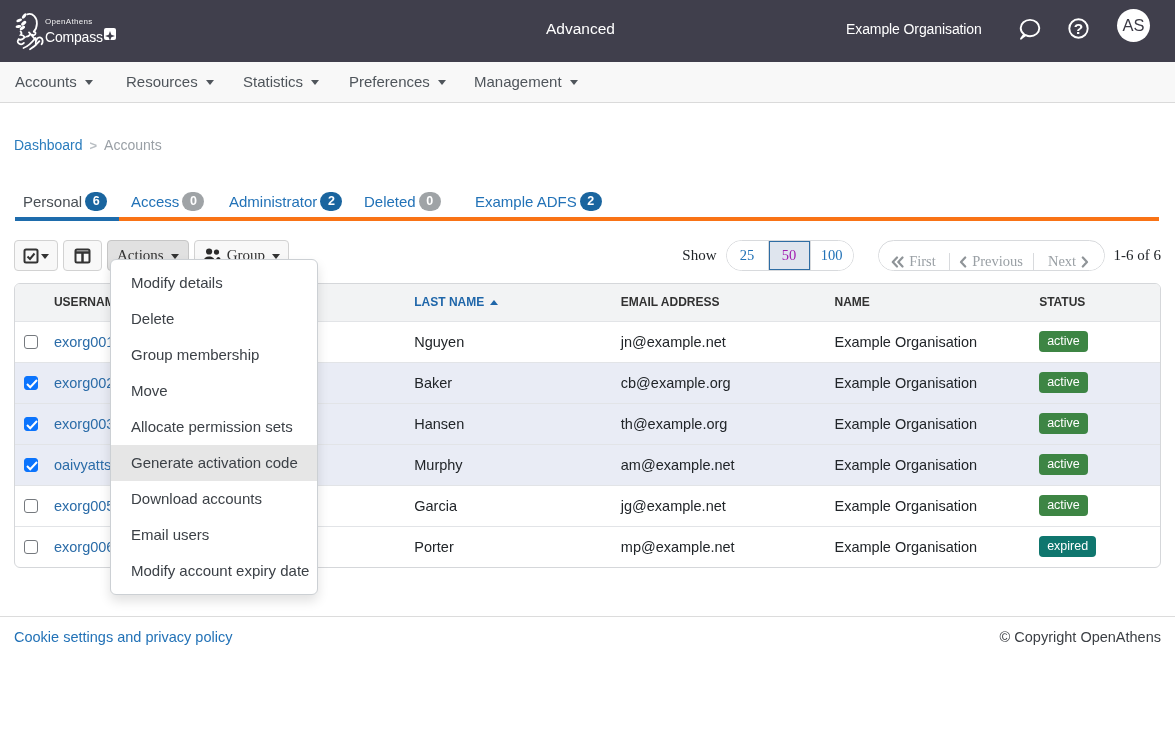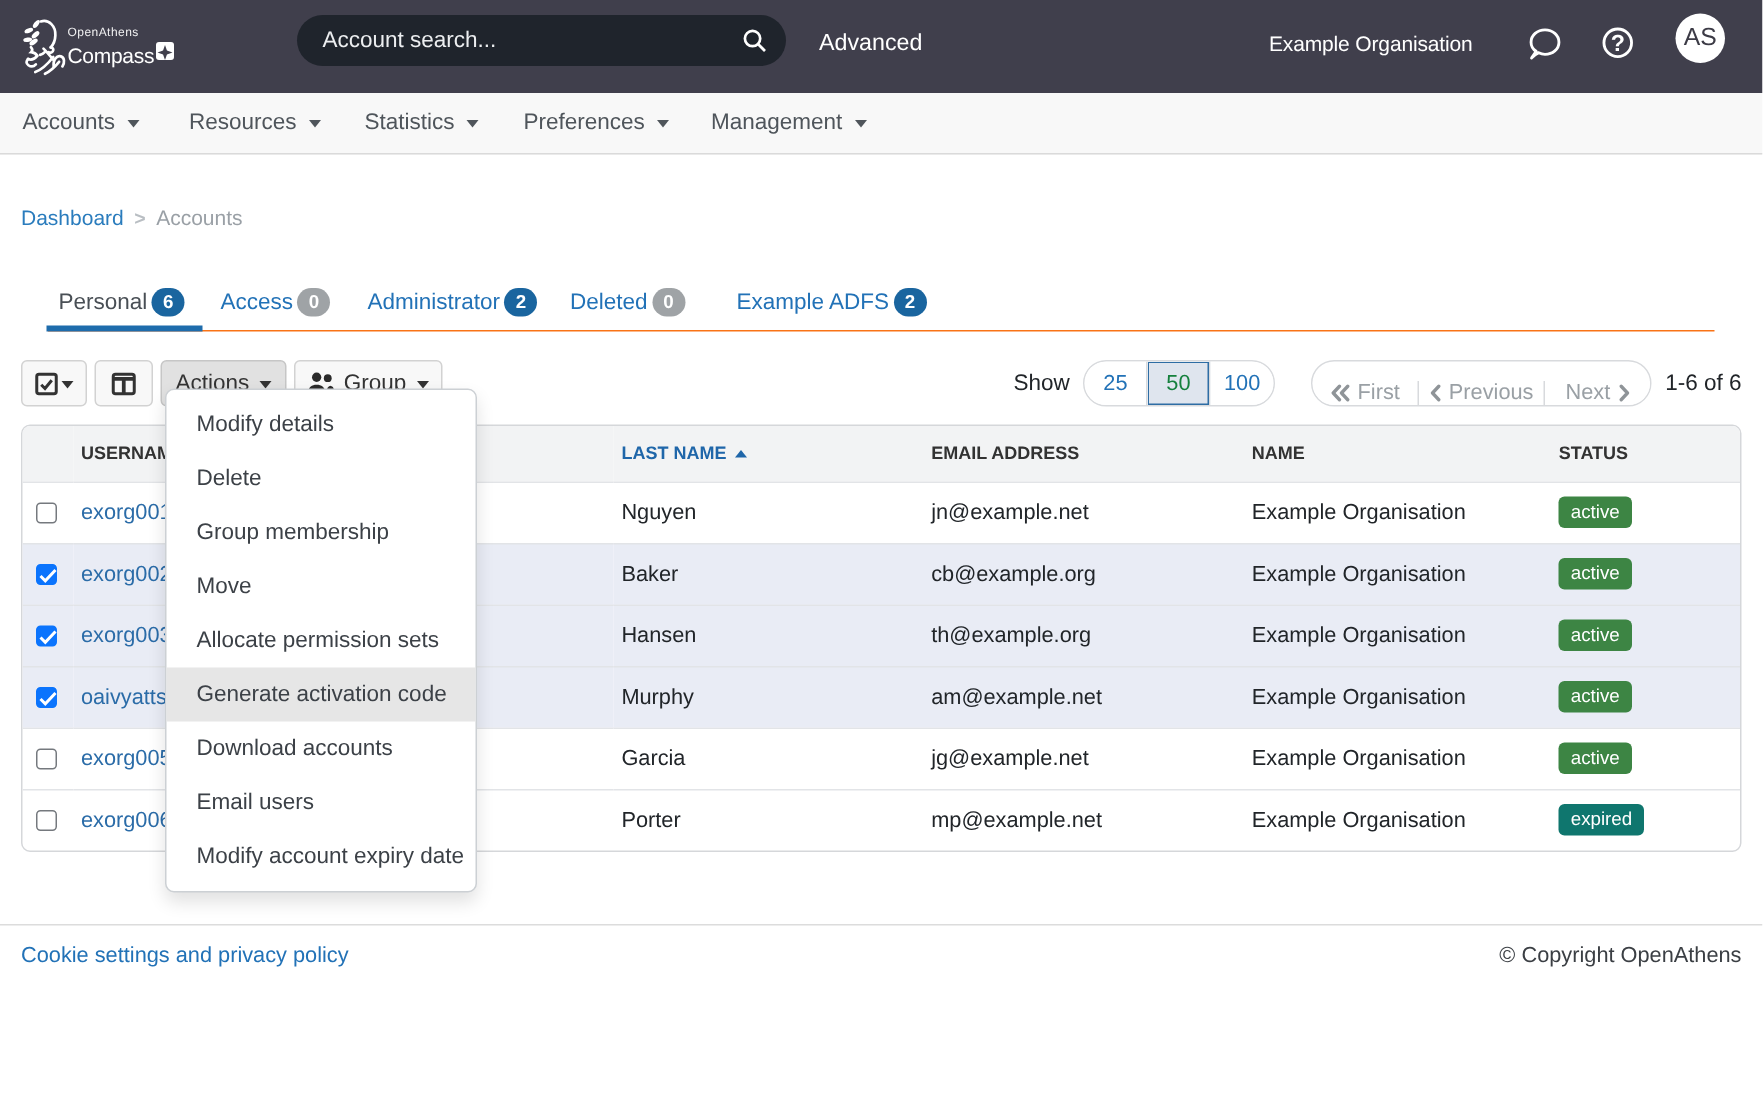--- a/index.html
+++ b/index.html
@@ -117,12 +117,6 @@
   <div class="plusbox">
     <svg width="12" height="12" viewBox="0 0 12 12">
         <path d="M6 1 L7.3 4.7 L11 6 L7.3 7.3 L6 11 L4.7 7.3 L1 6 L4.7 4.7 Z" fill="#403f4c"></path>
-      </svg>
-  </div>
-  <div class="search">Account search...
-    <svg width="16" height="16" viewBox="0 0 16 16" fill="none" stroke="#fff" stroke-width="1.8">
-        <circle cx="6.7" cy="6.7" r="5.1"></circle>
-        <path d="M10.5 10.5 L15 15"></path>
       </svg>
   </div>
   <div class="advanced">Advanced</div>

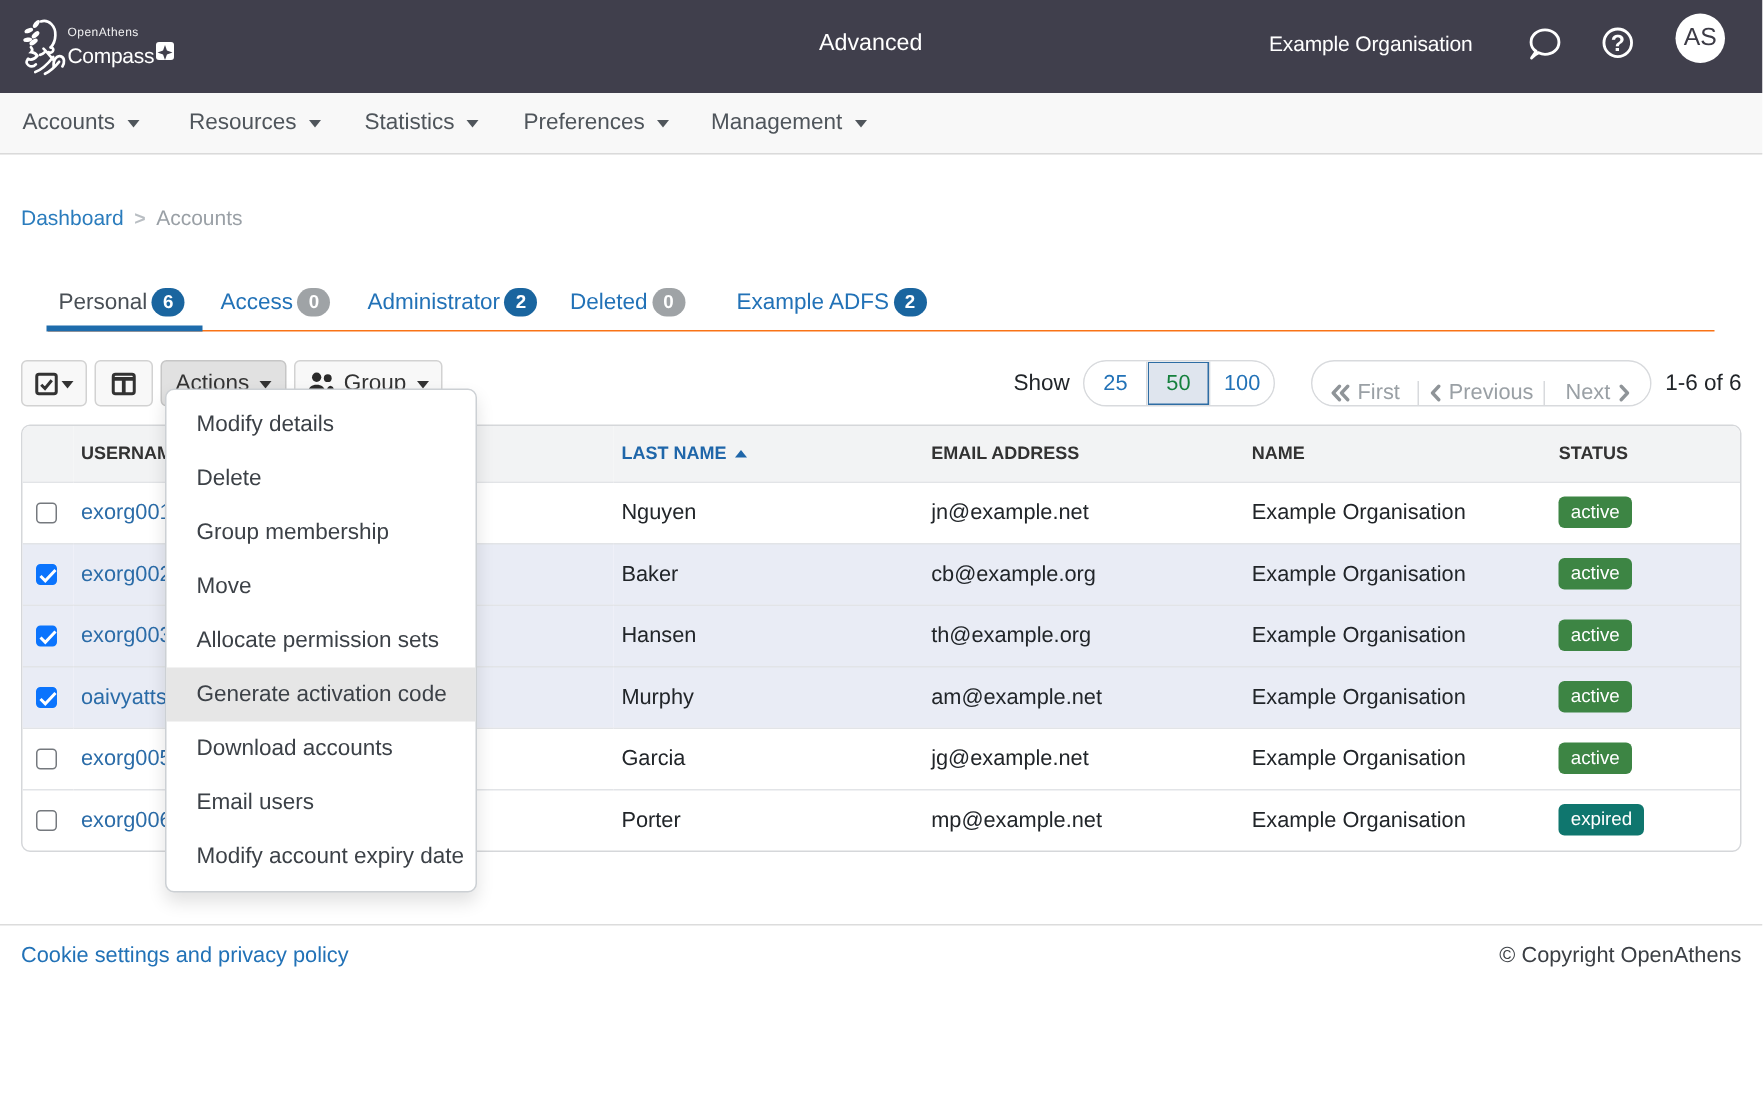--- a/index.html
+++ b/index.html
@@ -33,7 +33,7 @@
 .crumb .sep { margin: 0 7px; font-size: 13px; color: #b9bec3; font-weight: bold; }
 
 
-.tabs { position: relative; margin: 33px 32px 0; height: 35px; border-bottom: 1px solid #f97316; }
+.tabs { position: relative; margin: 33px 16px 0; height: 35px; border-bottom: 4px solid #f97316; }
 .tab { position: absolute; top: 0; display: inline-flex; align-items: center; padding: 0 12px 0 8px; height: 31px; font-size: 15px; color: #2272b7; }
 .tab:nth-child(1){left:-1px} .tab:nth-child(2){left:107px} .tab:nth-child(3){left:205px} .tab:nth-child(4){left:340px} .tab:nth-child(5){left:451px}
 .tab.active { color: #494f55; position: relative; }

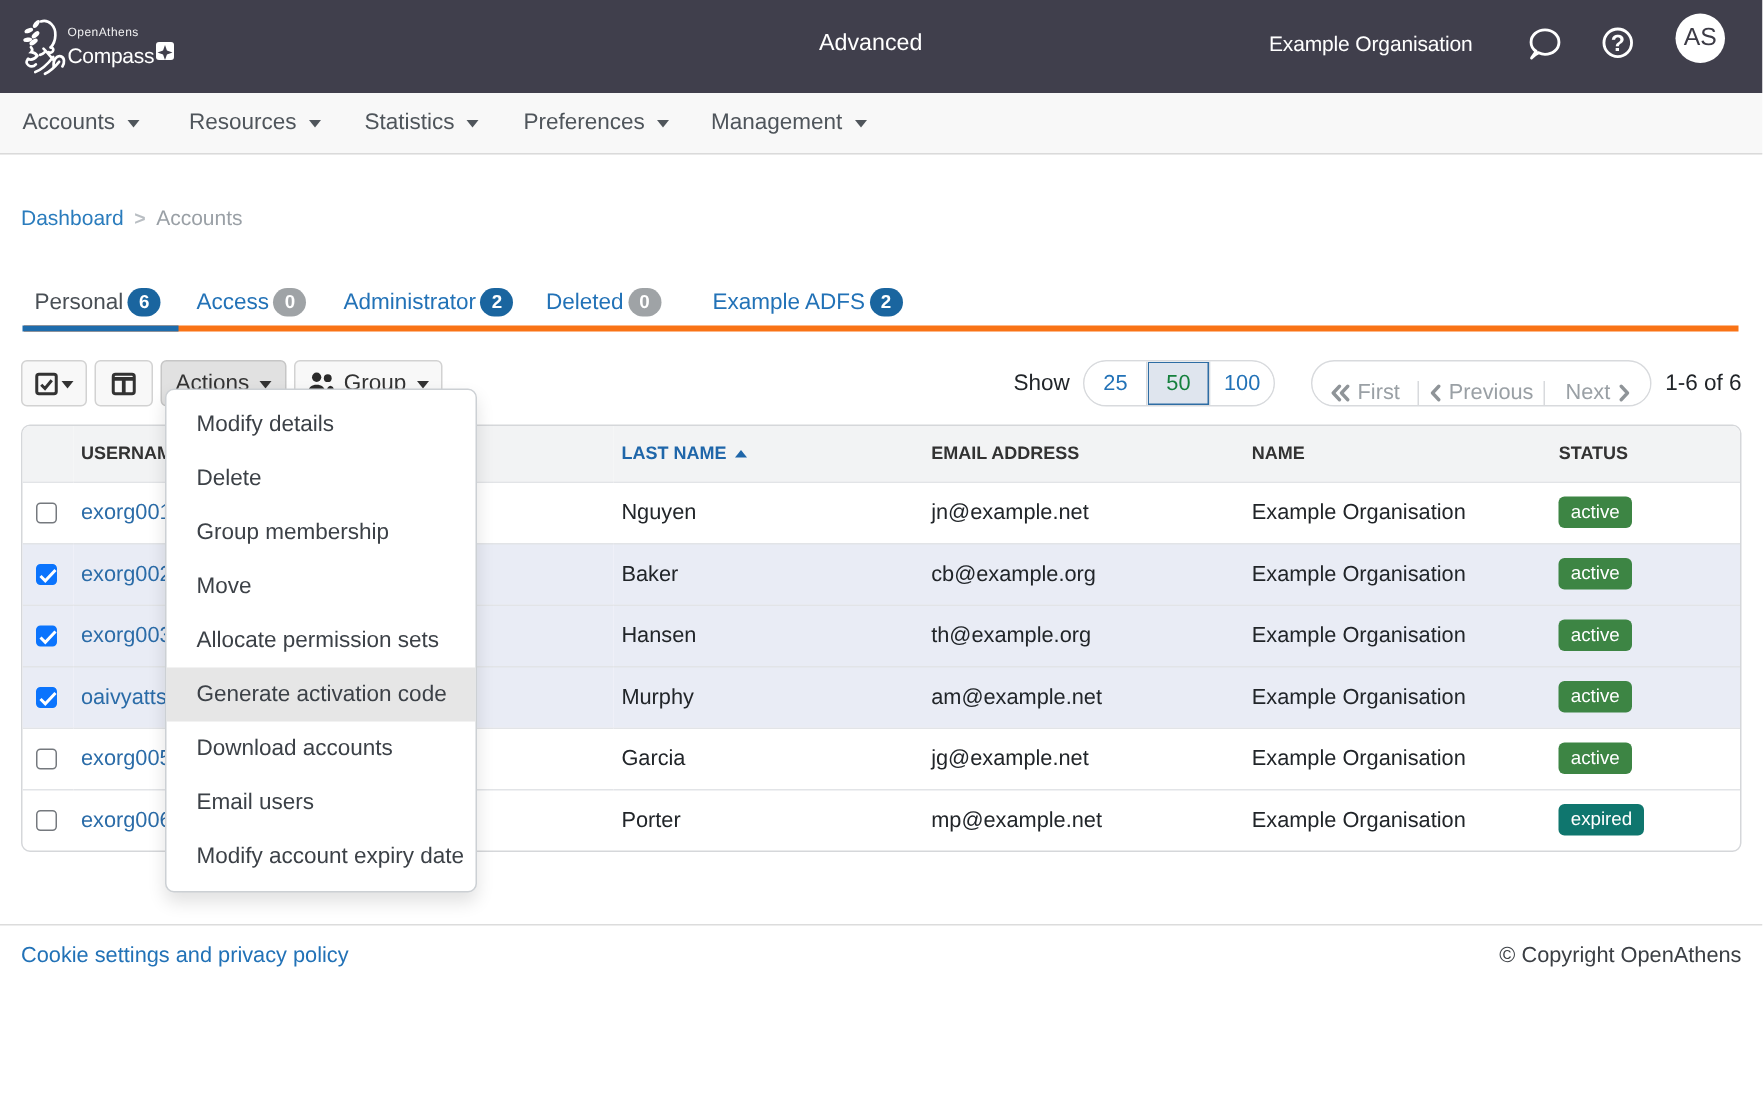--- a/index.html
+++ b/index.html
@@ -42,7 +42,7 @@
 .badge.gray { background: #9fa3a6; }
 
 
-.toolbar { margin: 19px 14px 12px; display: flex; align-items: center; height: 31px; }
+.toolbar { margin: 19px 14px 12px; display: flex; align-items: center; height: 31px; font-family: Liberation Serif, serif; }
 .btn { height: 31px; background: #f8f8f8; border: 1px solid #d2d2d2; border-radius: 4px; margin-right: 5px; display: inline-flex; align-items: center; padding: 0 8px; font-size: 15px; color: #333; }
 .btn .caret { margin-left: 7px; }
 .btn.open { background: #e1e1e1; border-color: #c6c6c6; padding: 0 9px; }

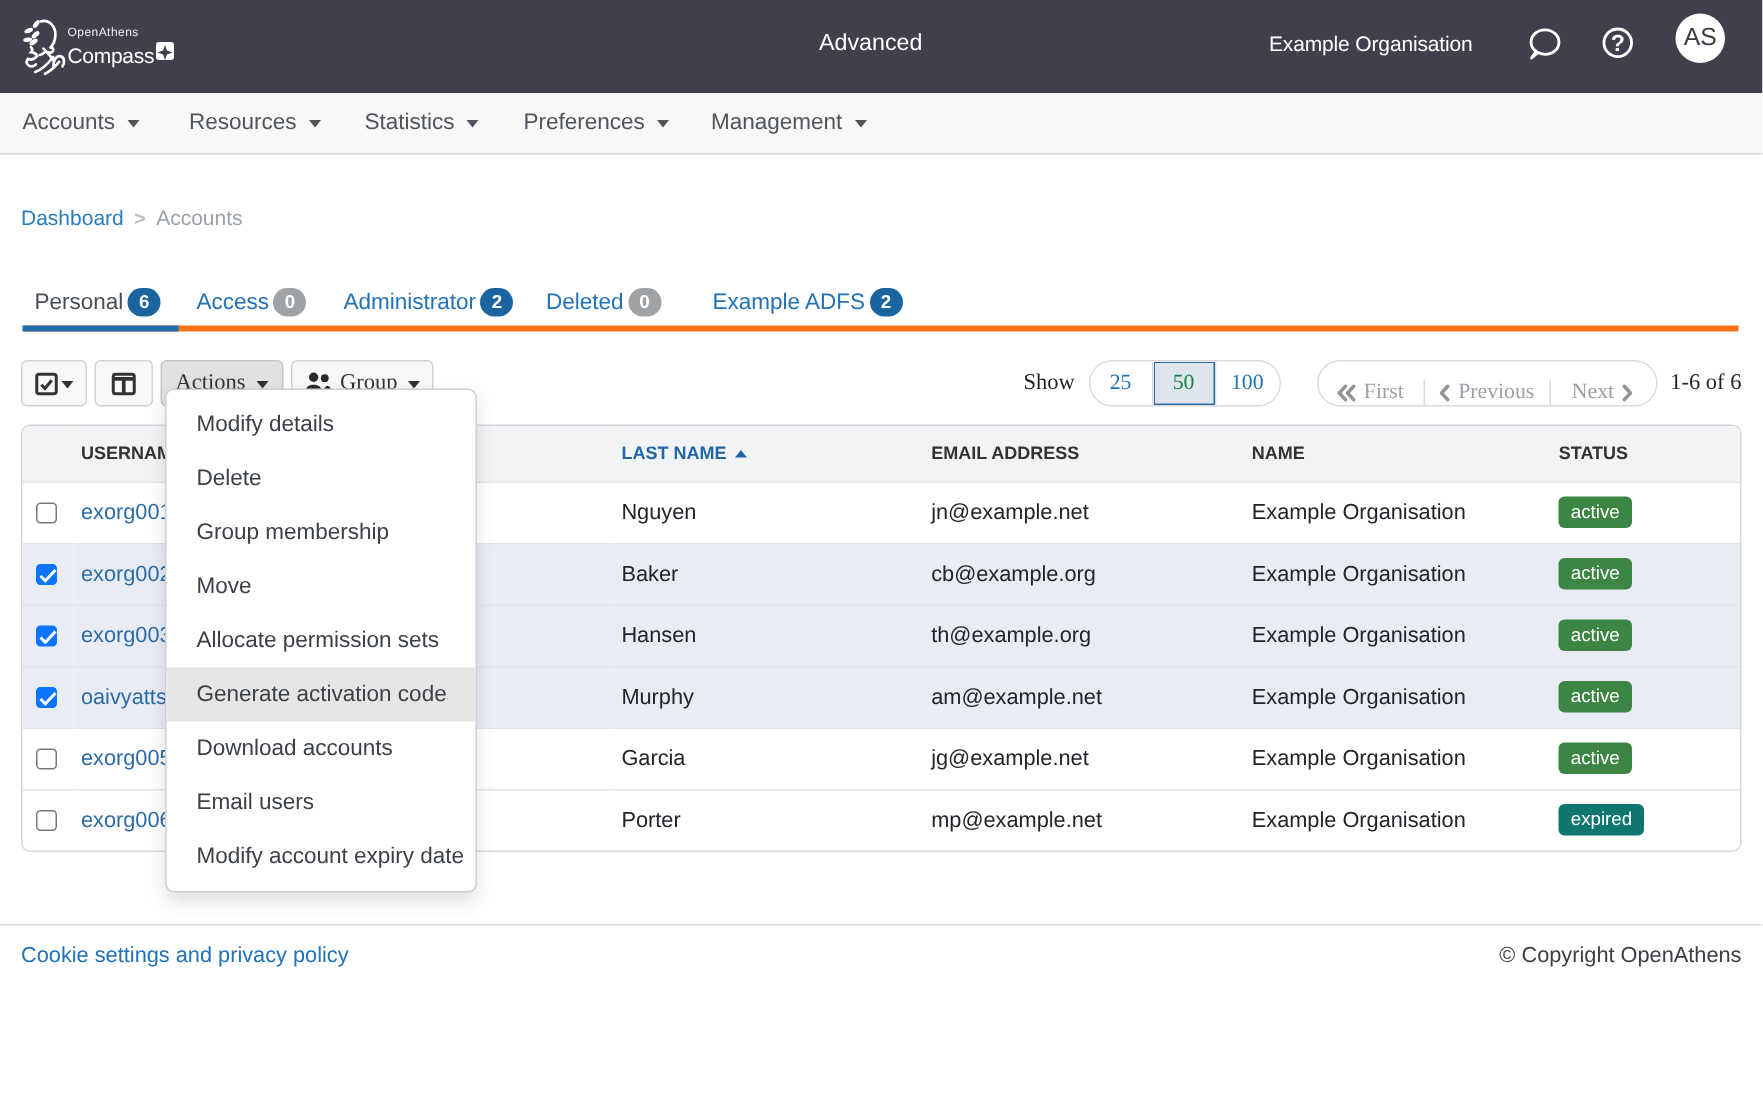--- a/index.html
+++ b/index.html
@@ -53,7 +53,7 @@
 .pgroup { display: flex; height: 31px; border-radius: 15.5px; overflow: hidden; border: 1px solid #d8dadd; }
 .pgroup > span { display: inline-flex; align-items: center; justify-content: center; font-size: 14.5px; color: #2272b7; background: #fff; border-right: 1px solid #d8dadd; width: 42px; }
 .pgroup > span:last-child { border-right: none; }
-.pgroup > span.sel { background: #dfe5ee; color: #15803d; box-shadow: inset 0 0 0 1px #2e6da4; }
+.pgroup > span.sel { background: #dfe5ee; color: #a21caf; box-shadow: inset 0 0 0 1px #2e6da4; }
 .pager { margin-left: 24px; align-items: flex-end; }
 .pager > span { padding: 0; color: #9aa0a5; }
 .counts { margin-left: 9px; font-size: 15px; color: #212529; }

